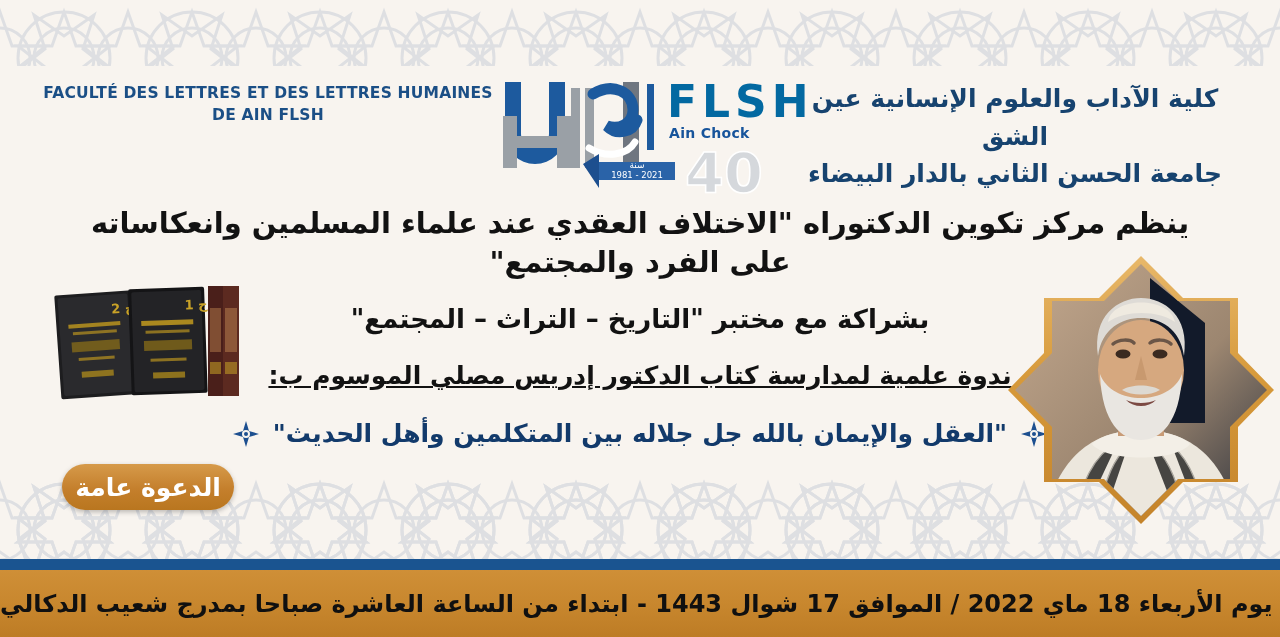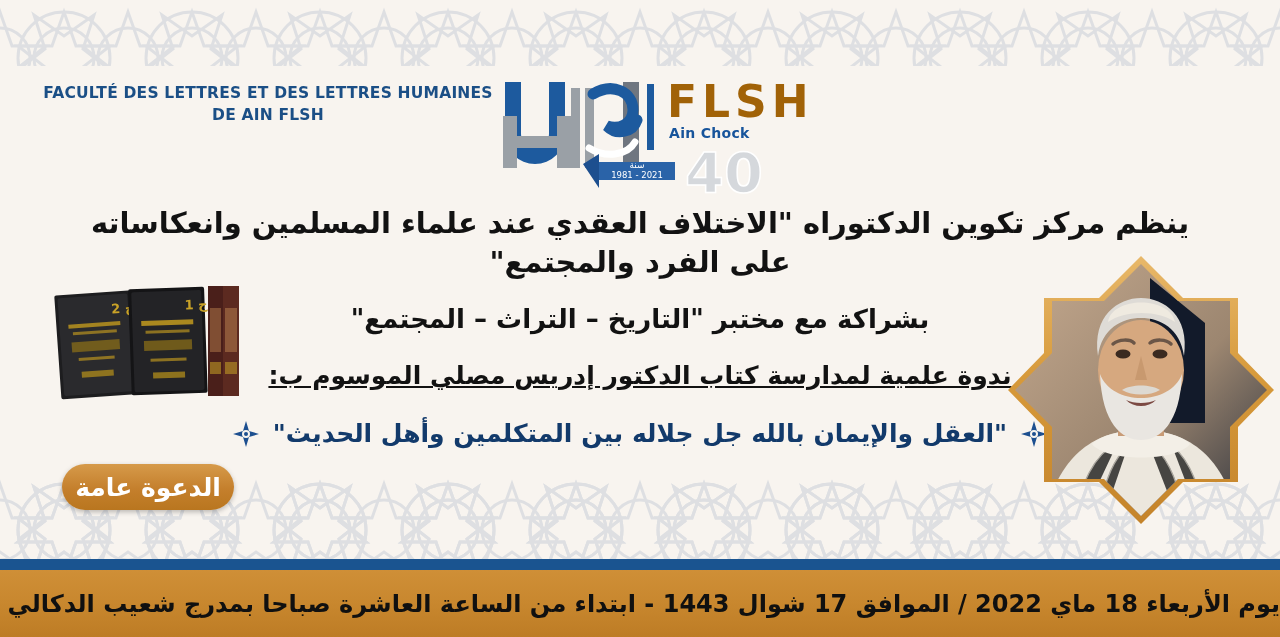--- a/index.html
+++ b/index.html
@@ -52,7 +52,7 @@
   }
   .logo-flsh{
     position:absolute;left:170px;top:4px;
-    color:#a16207;font-weight:bold;font-size:44px;
+    color:#0369a1;font-weight:bold;font-size:44px;
     letter-spacing:5px;line-height:1;
   }
   .logo-sub{

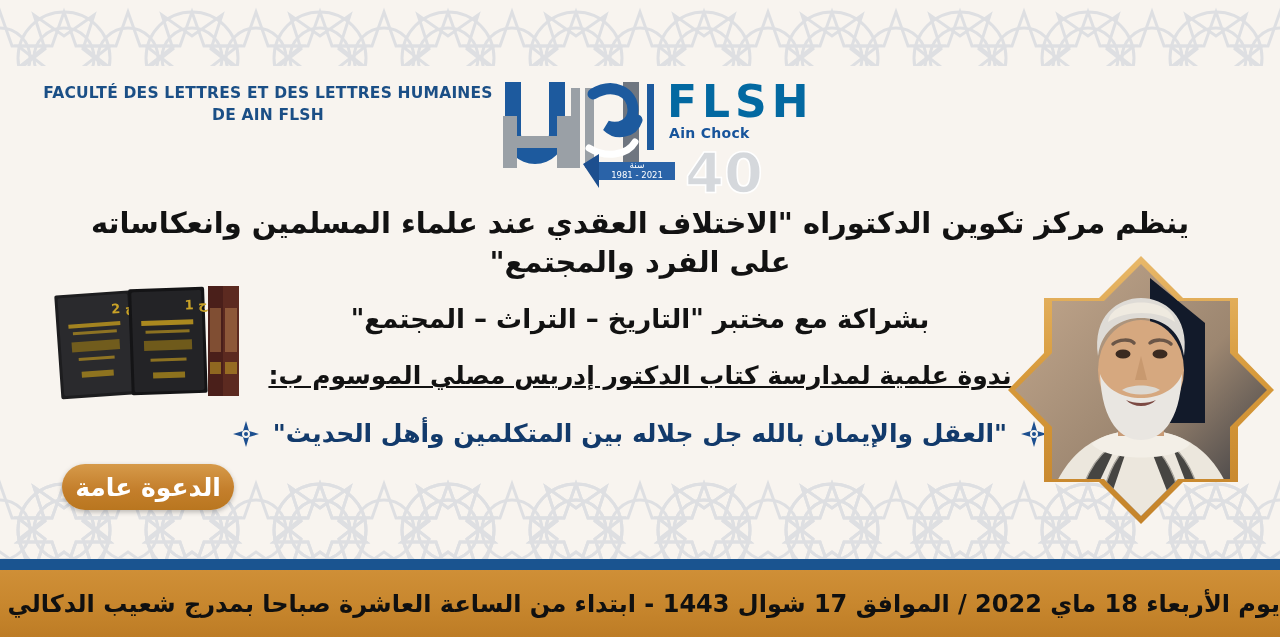--- a/index.html
+++ b/index.html
@@ -168,6 +168,10 @@
       <div>DE AIN FLSH</div>
     </div>
 
+    <div class="hdr-ar">
+      <div>كلية الآداب والعلوم الإنسانية عين الشق</div>
+      <div>جامعة الحسن الثاني بالدار البيضاء</div>
+    </div>
 
     <div class="logo">
 

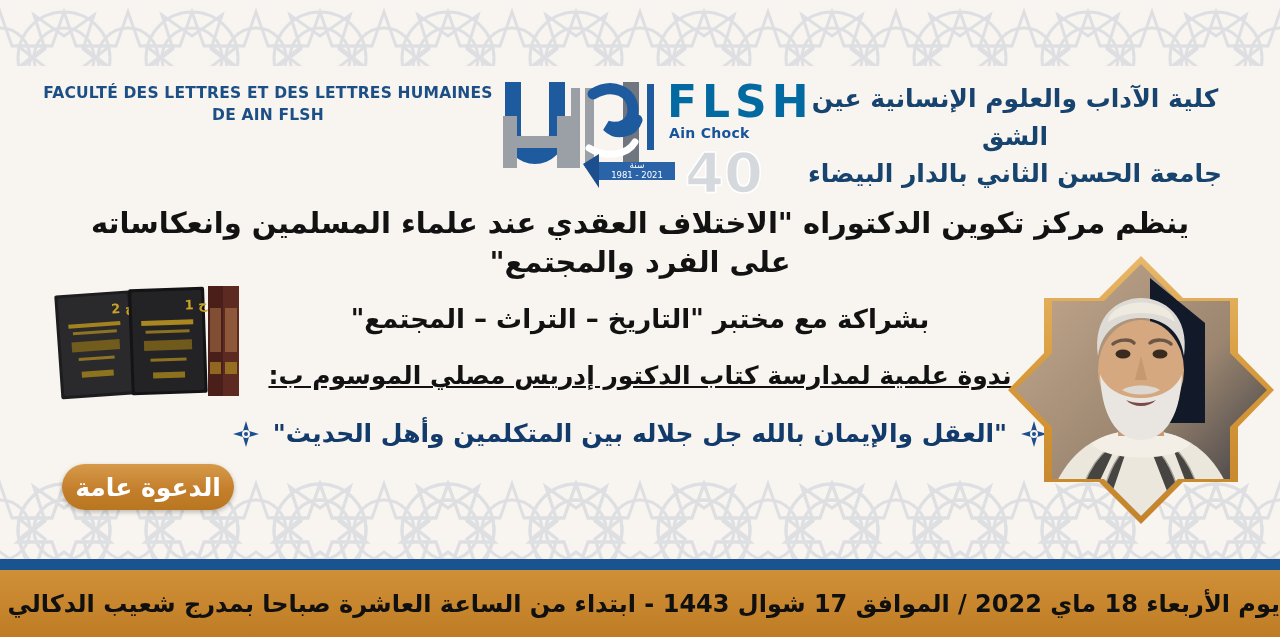--- a/index.html
+++ b/index.html
@@ -112,7 +112,7 @@
   .footer{
     position:absolute;left:0;bottom:0;width:1280px;height:67px;
     background:linear-gradient(180deg,#cf8f37 0%,#c8872e 50%,#bd7c25 100%);
-    display:flex;align-items:center;justify-content:flex-end;
+    display:flex;align-items:center;justify-content:flex-start;
   }
   .footer-text{
     direction:rtl;color:#101010;font-weight:bold;font-size:24px;

